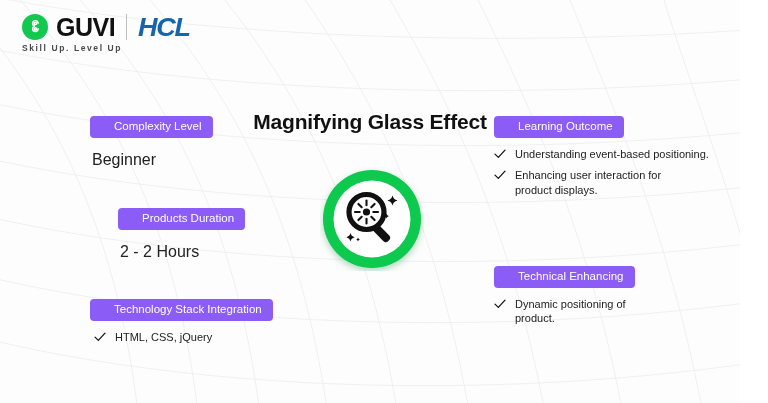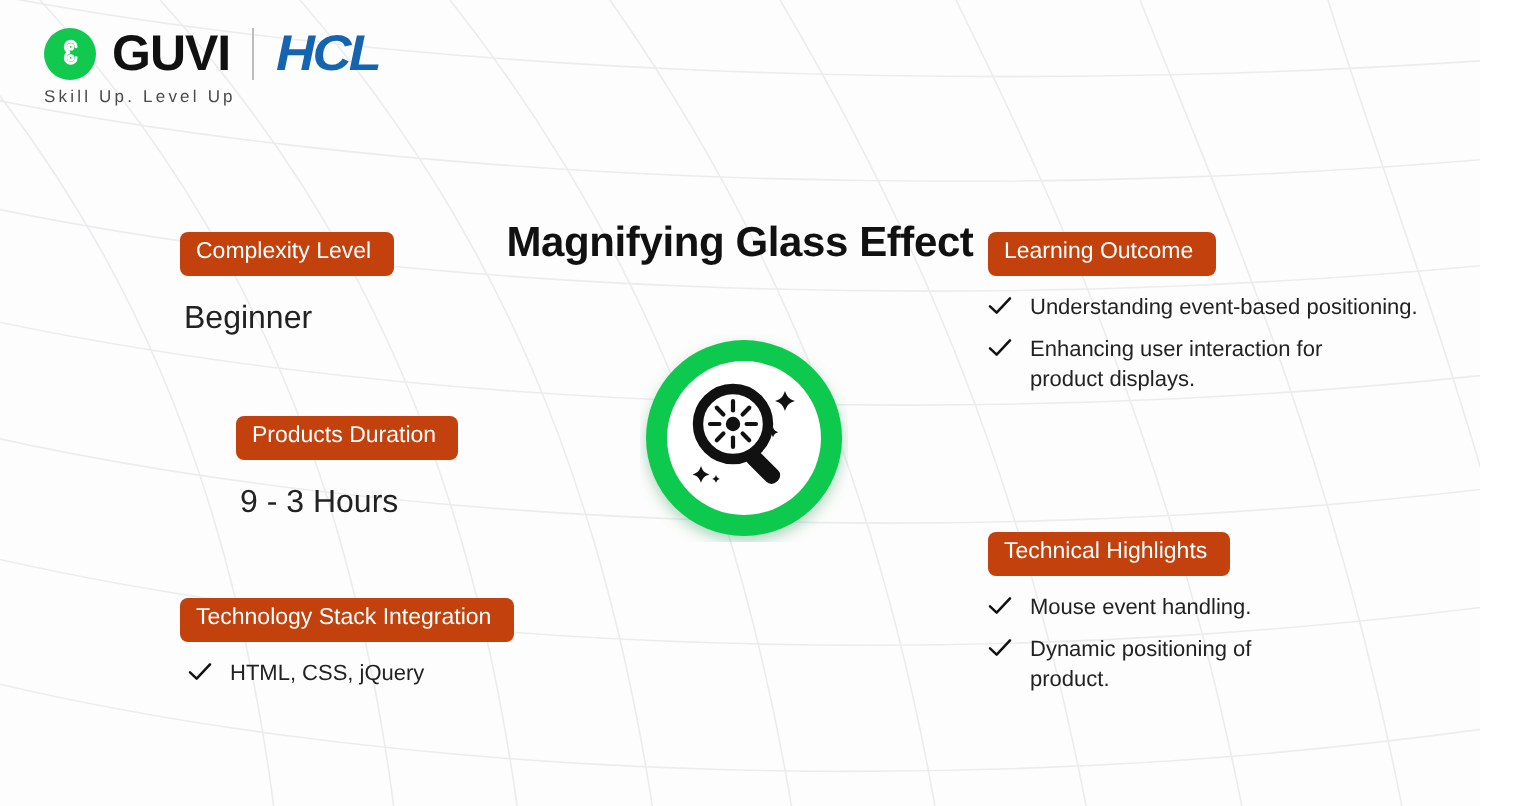--- a/index.html
+++ b/index.html
@@ -80,7 +80,7 @@
     font-size: 8.5px;
     letter-spacing: 1.6px;
     color: #4a4a4a;
-    font-weight: normal;
+    font-weight: bold;
   }
   
   #page-title {

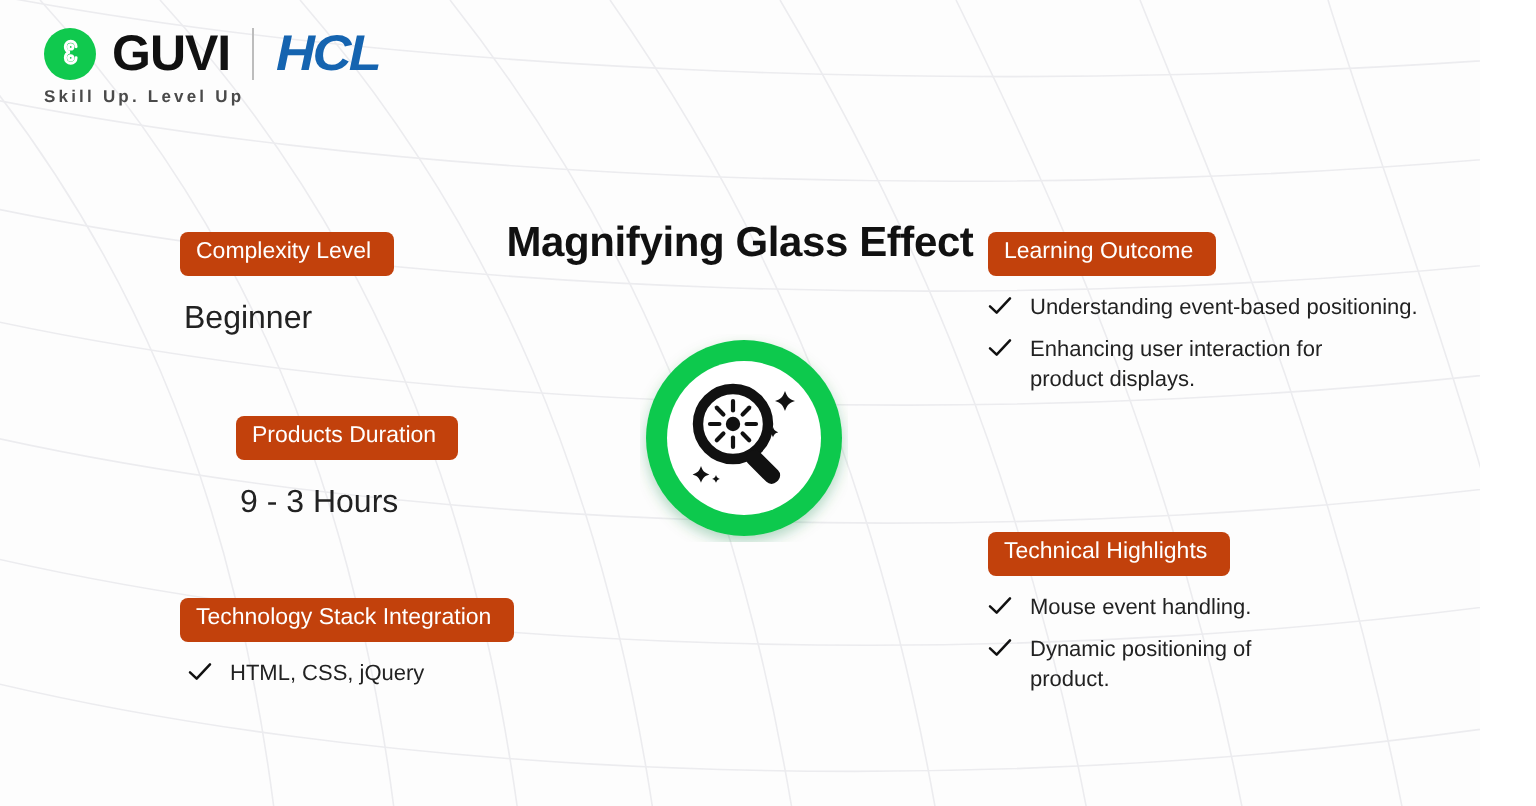--- a/index.html
+++ b/index.html
@@ -98,10 +98,10 @@
   
   .badge {
     display: inline-block;
-    background: #c2410c;
+    background: #8b5cf6;
     color: #ffffff;
     font-size: 11.5px;
-    padding: 4px 11px 5px 8px;
+    padding: 4px 11px 5px 24px;
     border-radius: 4px;
     line-height: 1.1;
     white-space: nowrap;

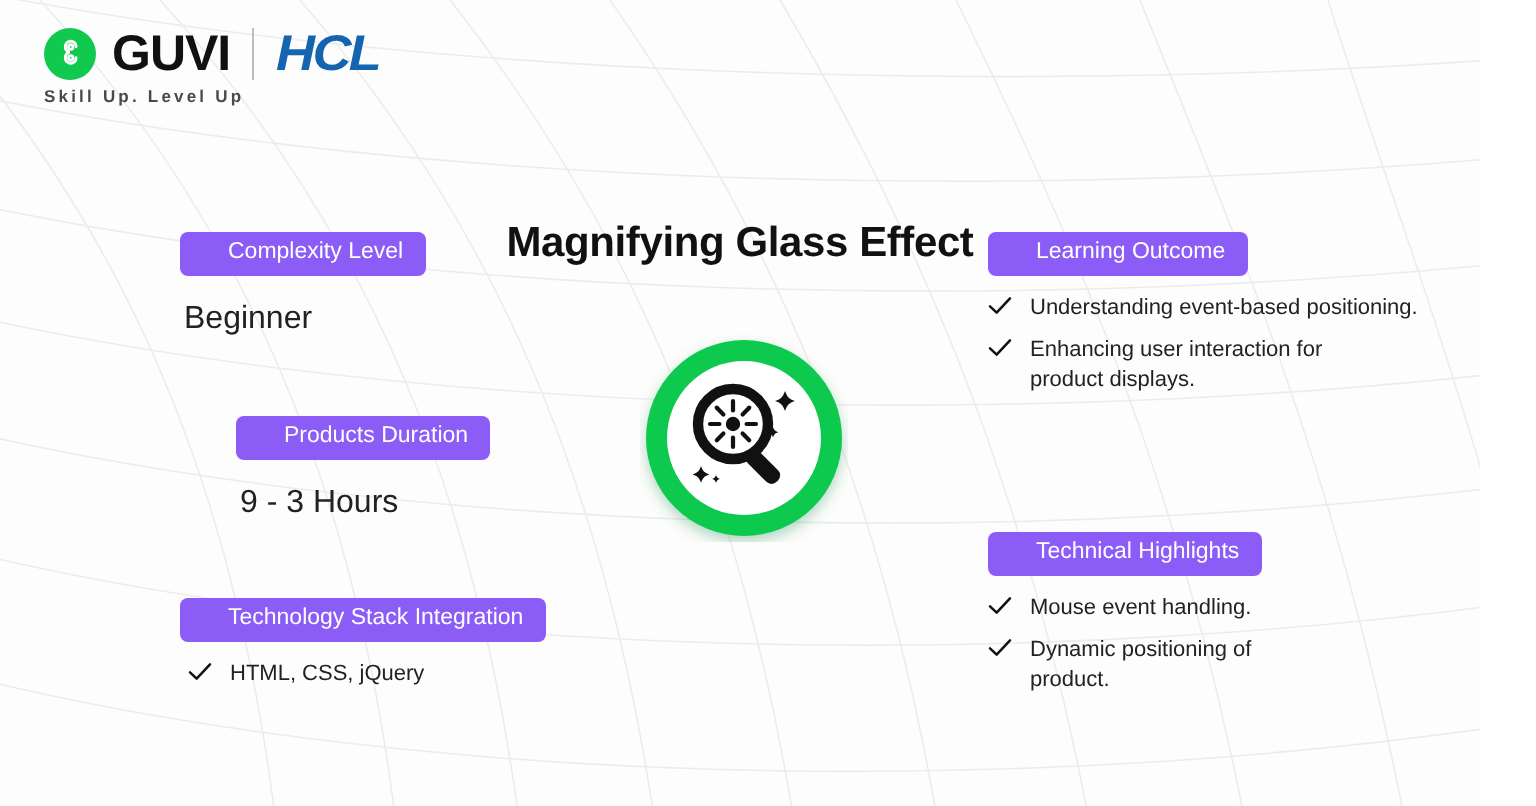--- a/index.html
+++ b/index.html
@@ -210,7 +210,7 @@
 
   <div class="block" id="block-duration">
     <span class="badge">Products Duration</span>
-    <div class="plain-text">9  - 3 Hours</div>
+    <div class="plain-text">2  - 2 Hours</div>
   </div>
 
   <div class="block" id="block-learning">

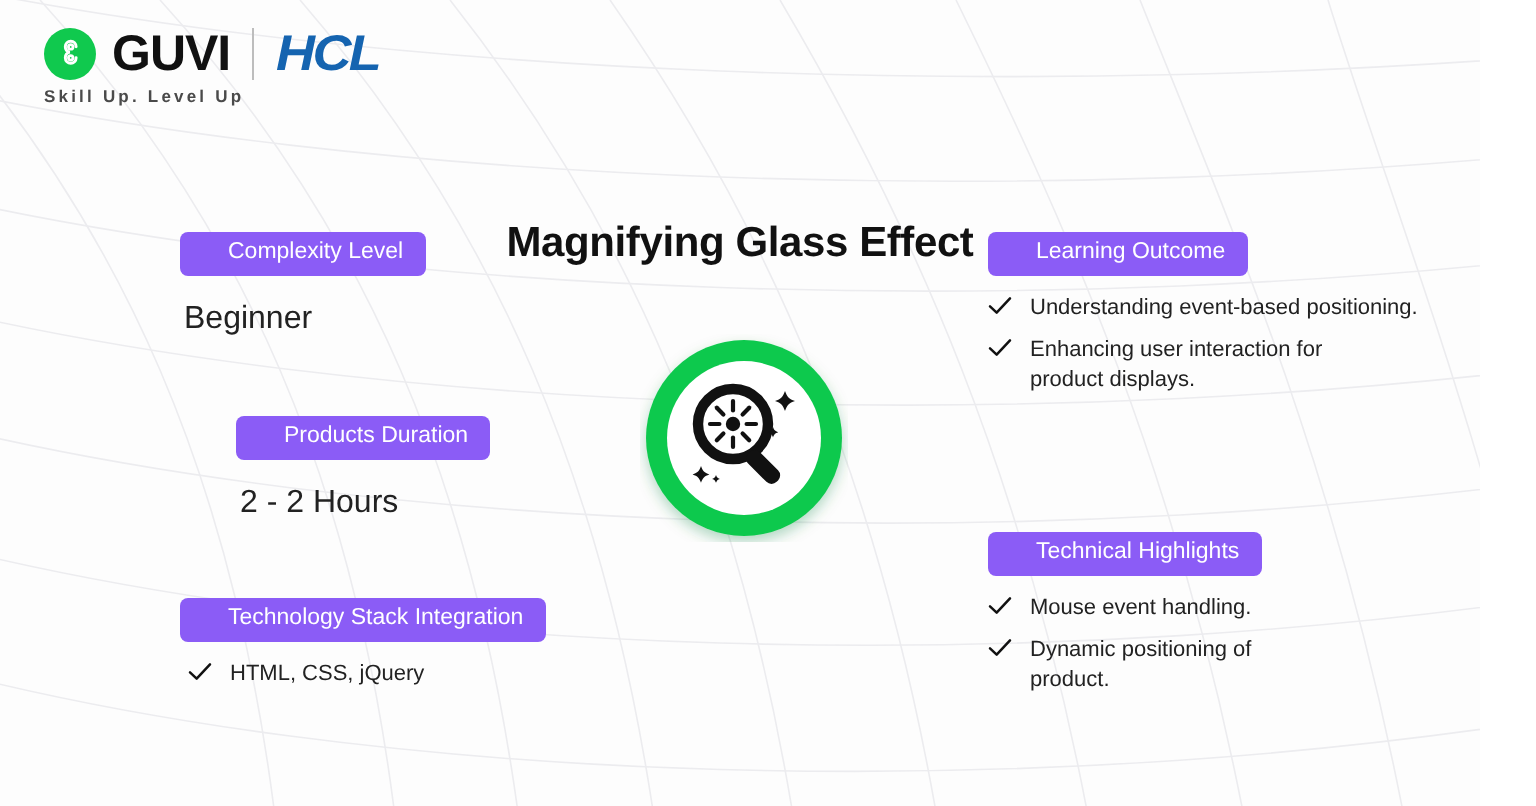--- a/index.html
+++ b/index.html
@@ -250,7 +250,7 @@
   </div>
 
   <div class="block" id="block-highlights">
-    <span class="badge">Technical Highlights</span>
+    <span class="badge">Technical Enhancing</span>
     <ul class="check-list">
       <li>
         <span class="check-icon">

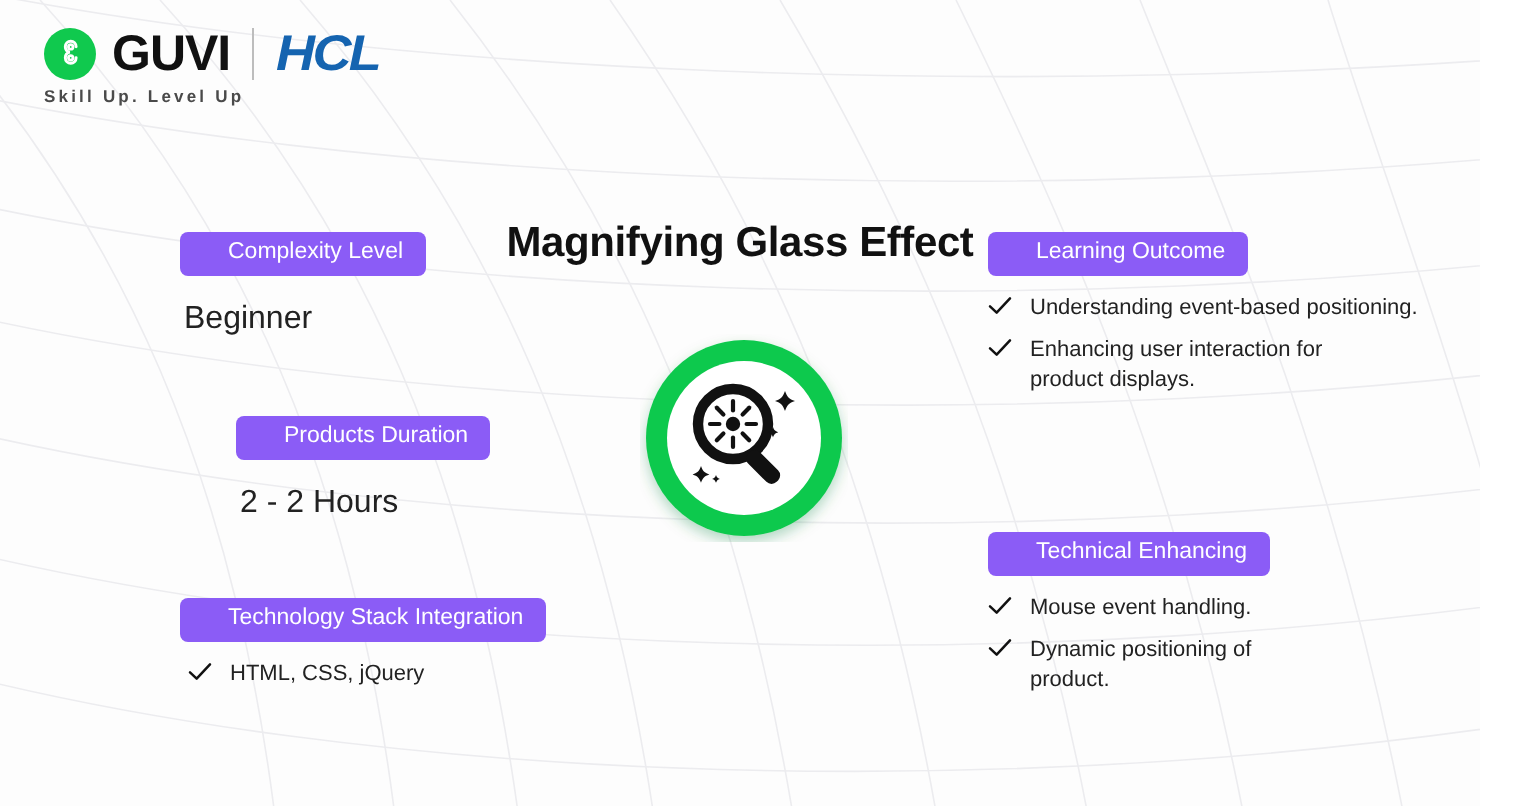--- a/index.html
+++ b/index.html
@@ -252,14 +252,6 @@
   <div class="block" id="block-highlights">
     <span class="badge">Technical Enhancing</span>
     <ul class="check-list">
-      <li>
-        <span class="check-icon">
-          <svg width="12" height="10" viewBox="0 0 14 12">
-              <path d="M1 6.2 L5 10 L13 1.4" stroke="#111" stroke-width="1.5" fill="none" stroke-linecap="round" stroke-linejoin="round"></path>
-            </svg>
-        </span>
-        <span class="li-text">Mouse event handling.</span>
-      </li>
       <li>
         <span class="check-icon">
           <svg width="12" height="10" viewBox="0 0 14 12">

